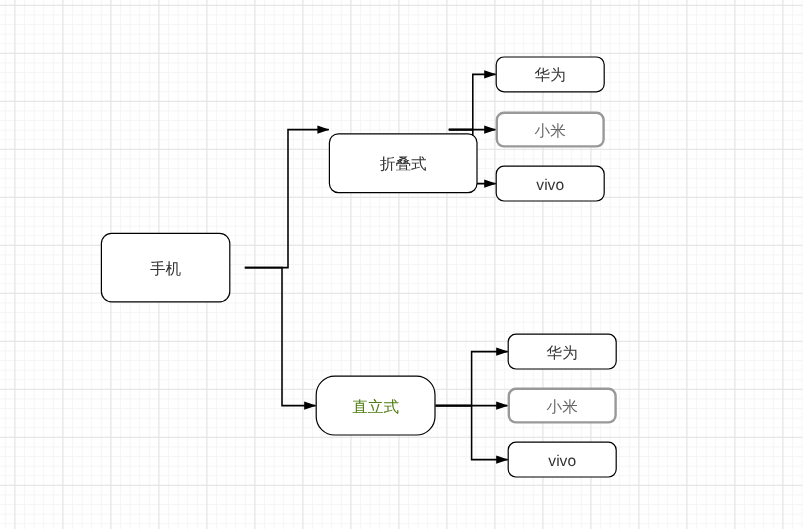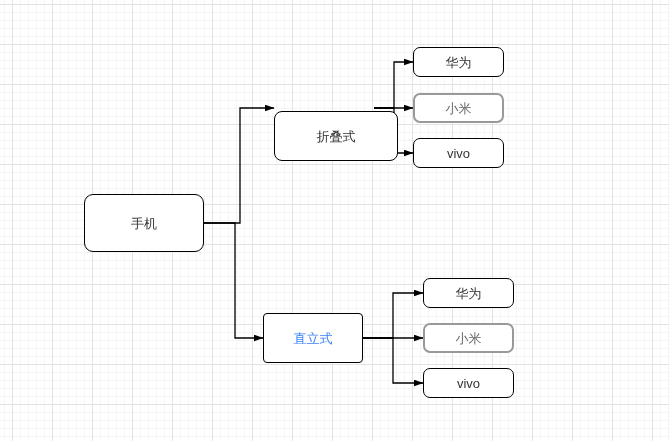--- a/index.html
+++ b/index.html
@@ -67,7 +67,7 @@
       </g>
   </svg>
   <div id="nodes">
-      <div class="node" style="left: 84px; top: 194px; width: 120px; height: 58px; border: 1.3px solid rgb(0, 0, 0); border-radius: 9px; color: rgb(51, 51, 51);">
+      <div class="node" style="left: 84px; top: 194px; width: 108px; height: 58px; border: 1.3px solid rgb(0, 0, 0); border-radius: 9px; color: rgb(51, 51, 51);">
         <span>手机</span>
       </div>
       <div class="node" style="left: 274px; top: 83px; width: 124px; height: 50px; border: 1.3px solid rgb(0, 0, 0); border-radius: 8px; color: rgb(51, 51, 51); margin-top: 28px;">

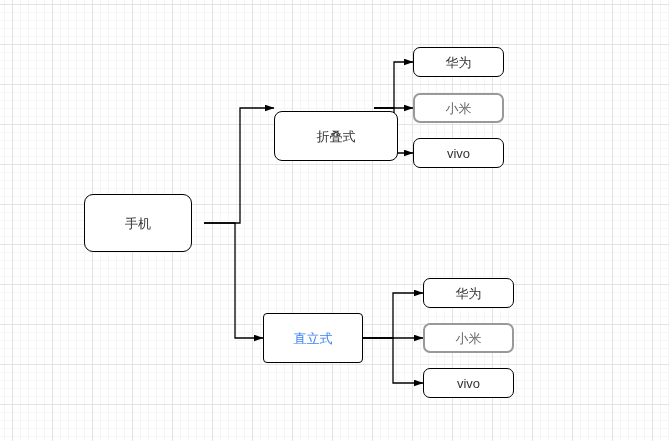--- a/index.html
+++ b/index.html
@@ -73,7 +73,7 @@
       <div class="node" style="left: 274px; top: 83px; width: 124px; height: 50px; border: 1.3px solid rgb(0, 0, 0); border-radius: 8px; color: rgb(51, 51, 51); margin-top: 28px;">
         <span>折叠式</span>
       </div>
-      <div class="node" style="left: 263px; top: 313px; width: 100px; height: 50px; border: 1.3px solid rgb(0, 0, 0); border-radius: 4px; color: #3b82f6;">
+      <div class="node" style="left: 263px; top: 313px; width: 100px; height: 50px; border: 1.3px solid rgb(0, 0, 0); border-radius: 16px; color: #4d7c0f;">
         <span>直立式</span>
       </div>
       <div class="node" style="left: 413px; top: 47px; width: 91px; height: 30px; border: 1.3px solid rgb(0, 0, 0); border-radius: 7px; color: rgb(51, 51, 51);">

